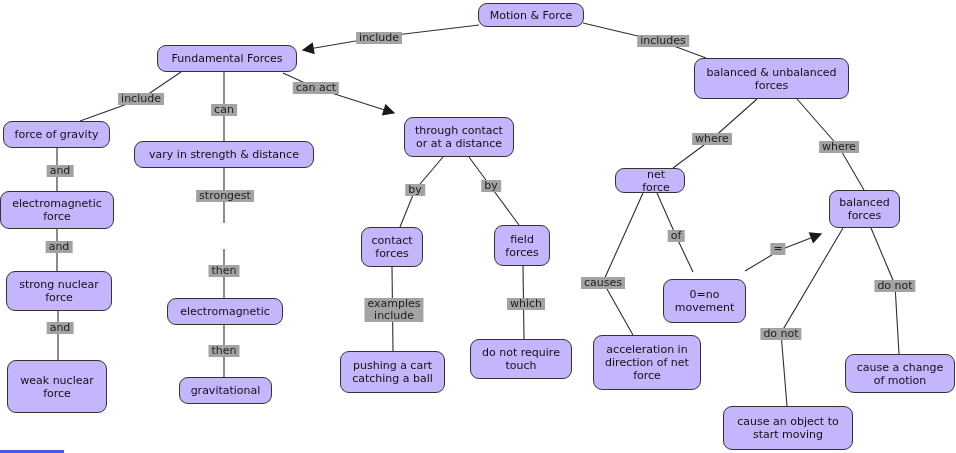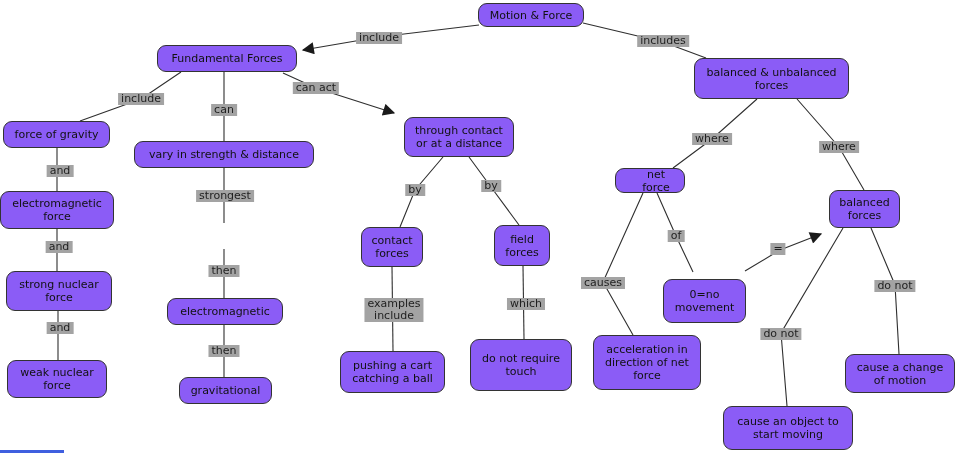--- a/index.html
+++ b/index.html
@@ -15,7 +15,7 @@
   .node{
     position:absolute;
     box-sizing:border-box;
-    background:#8b5cf6;
+    background:#c4b5fd;
     border:1px solid #333333;
     border-radius:9px;
     display:flex;align-items:center;justify-content:center;

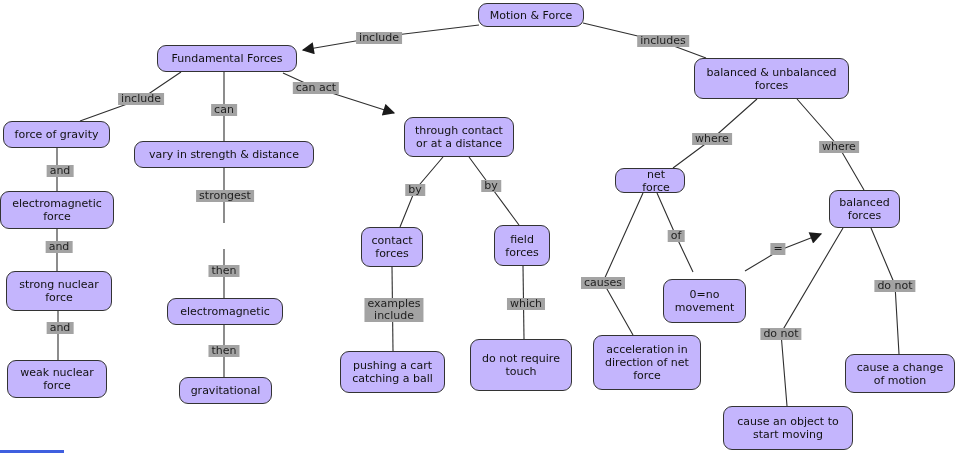--- a/index.html
+++ b/index.html
@@ -98,7 +98,7 @@
 forces</div>
   <div class="node" style="left:340px;top:351px;width:105px;height:42px;">pushing a cart
 catching a ball</div>
-  <div class="node" style="left:470px;top:339px;width:102px;height:52px;">do not require
+  <div class="node" style="left:470px;top:339px;width:102px;height:40px;">do not require
 touch</div>
   <div class="node" style="left:615px;top:168px;width:70px;height:25px;padding-left:16px;">net force</div>
   <div class="node" style="left:829px;top:190px;width:71px;height:38px;">balanced

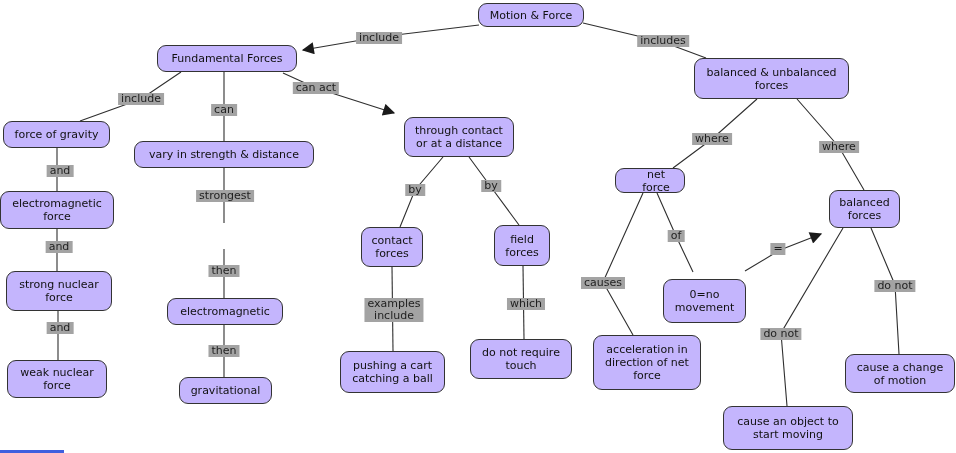--- a/index.html
+++ b/index.html
@@ -88,7 +88,7 @@
 force</div>
   <div class="node" style="left:6px;top:271px;width:106px;height:40px;">strong nuclear
 force</div>
-  <div class="node" style="left:7px;top:360px;width:100px;height:38px;">weak nuclear
+  <div class="node" style="left:7px;top:360px;width:100px;height:53px;">weak nuclear
 force</div>
   <div class="node" style="left:167px;top:298px;width:116px;height:27px;">electromagnetic</div>
   <div class="node" style="left:179px;top:377px;width:93px;height:27px;">gravitational</div>

